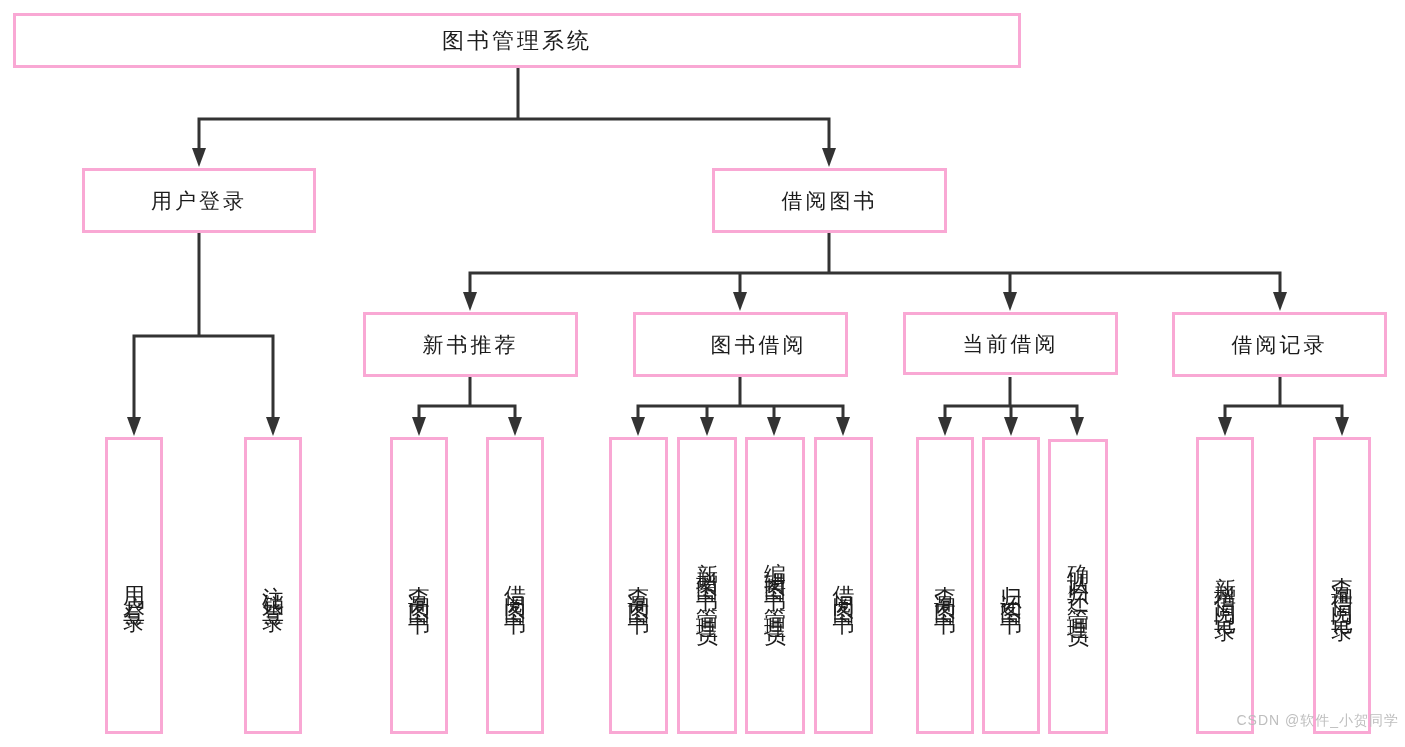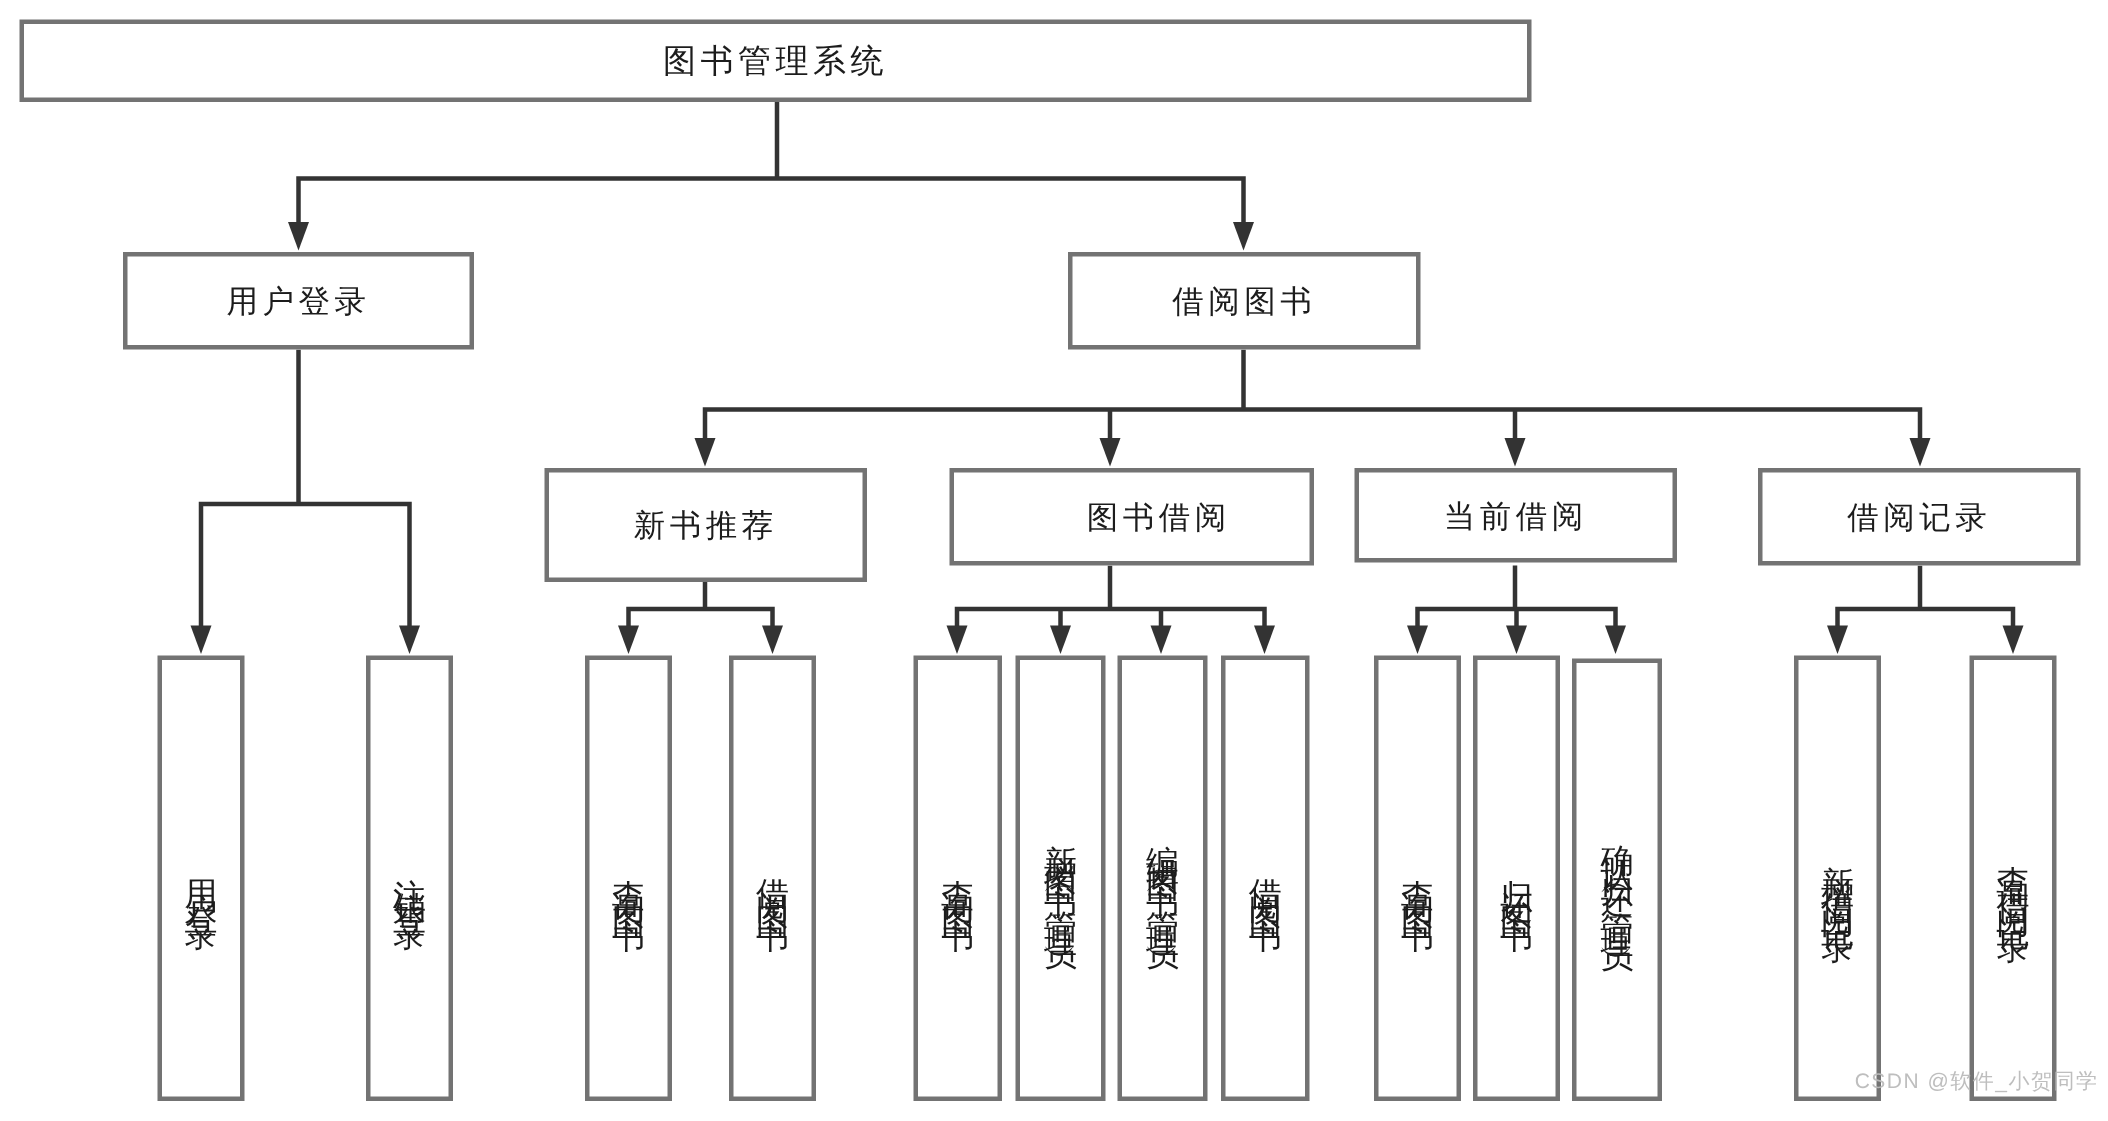--- a/index.html
+++ b/index.html
@@ -18,7 +18,7 @@
   .node {
     position: absolute;
     box-sizing: border-box;
-    border: 3px solid #737373;
+    border: 3px solid #f9a8d4;
     background: #ffffff;
     color: #1c1c1c;
     display: flex;

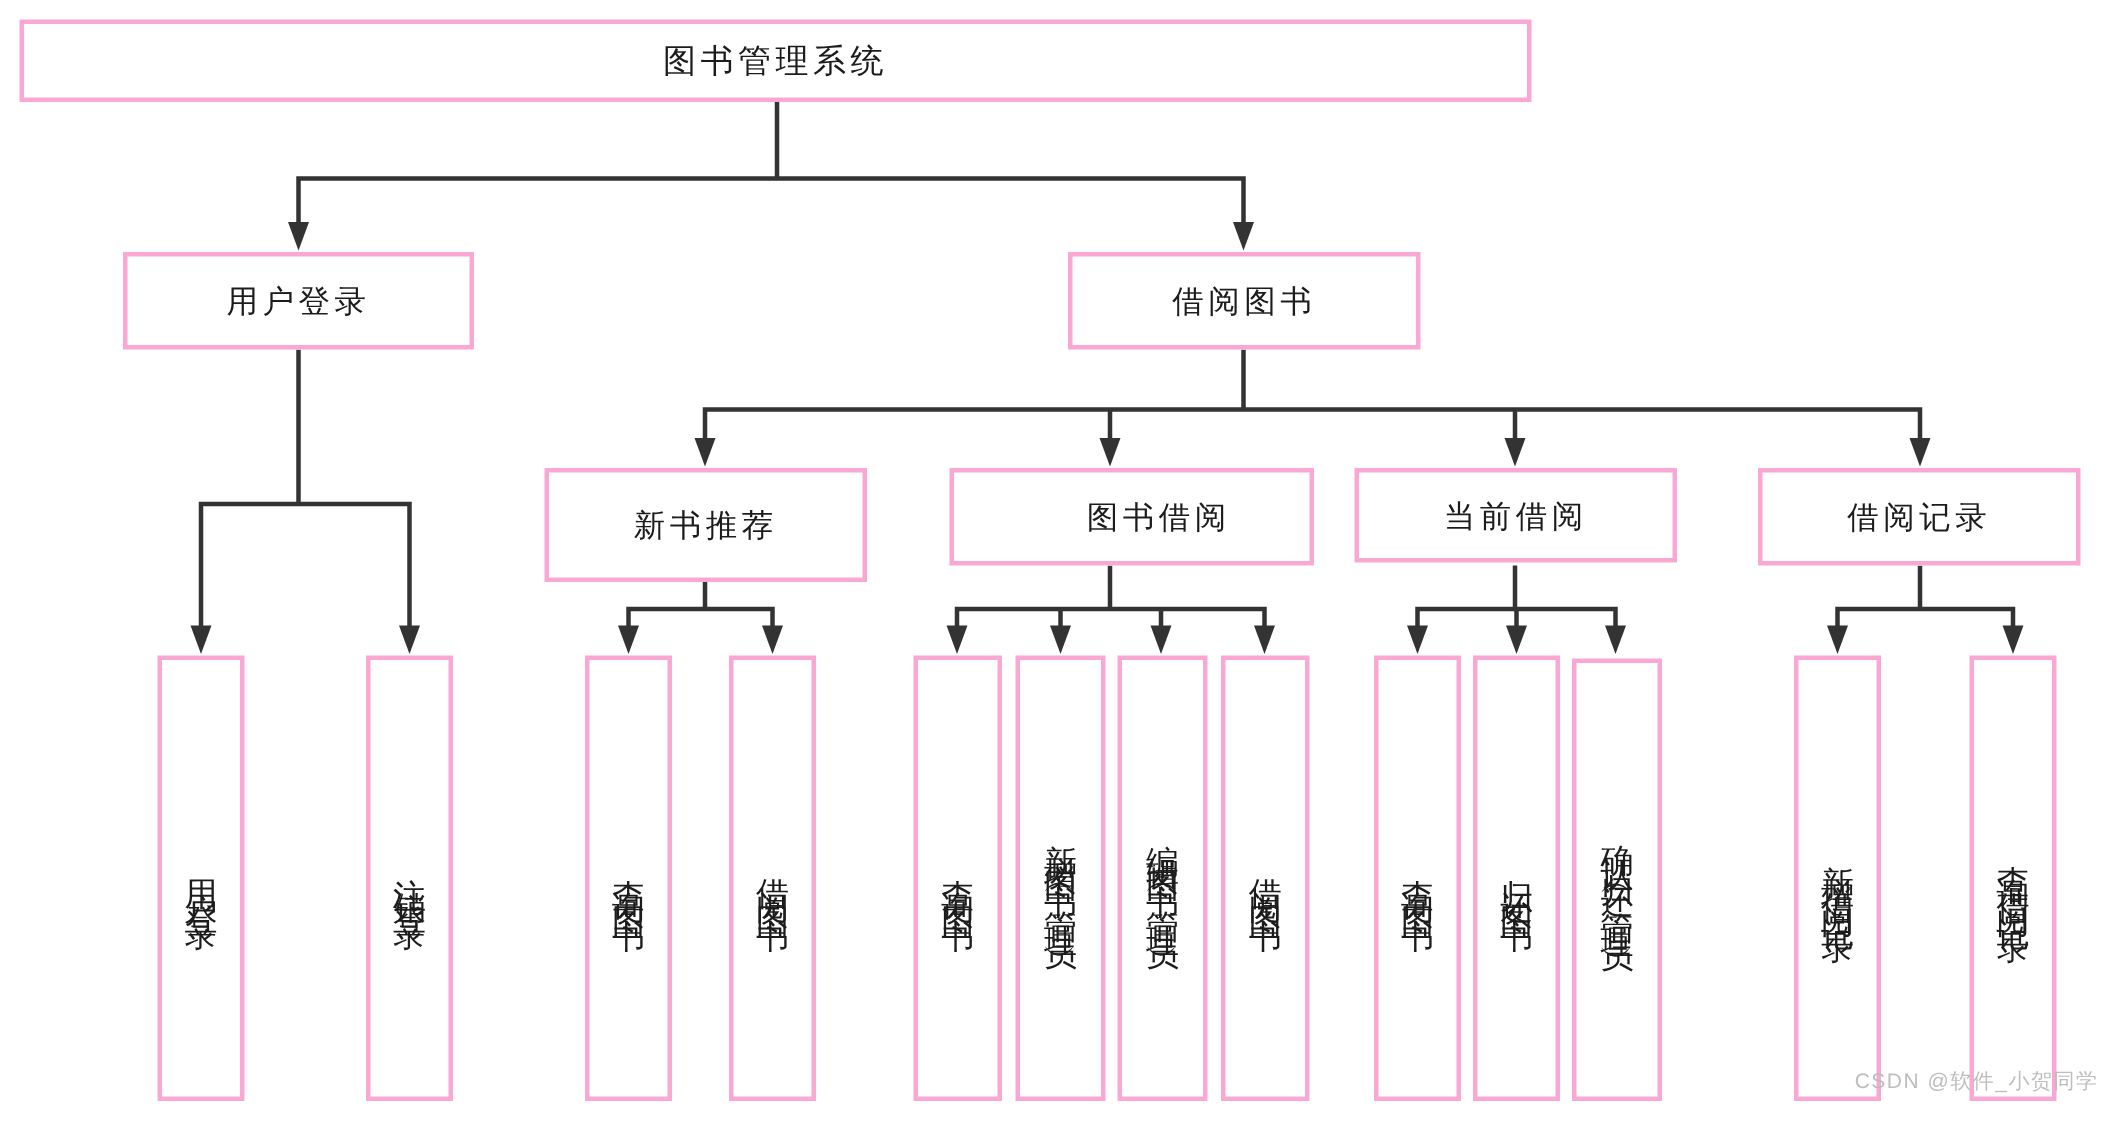--- a/index.html
+++ b/index.html
@@ -125,7 +125,7 @@
 <div class="node h-node" style="left:82px; top:168px; width:234px; height:65px;">用户登录</div>
 <div class="node h-node" style="left:712px; top:168px; width:235px; height:65px;">借阅图书</div>
 
-<div class="node h-node" style="left:363px; top:312px; width:215px; height:76px;">新书推荐</div>
+<div class="node h-node" style="left:363px; top:312px; width:215px; height:65px;">新书推荐</div>
 <div class="node h-node" style="left:633px; top:312px; width:243px; height:65px;padding-left:36px;">图书借阅</div>
 <div class="node h-node" style="left:903px; top:312px; width:215px; height:63px;">当前借阅</div>
 <div class="node h-node" style="left:1172px; top:312px; width:215px; height:65px;">借阅记录</div>

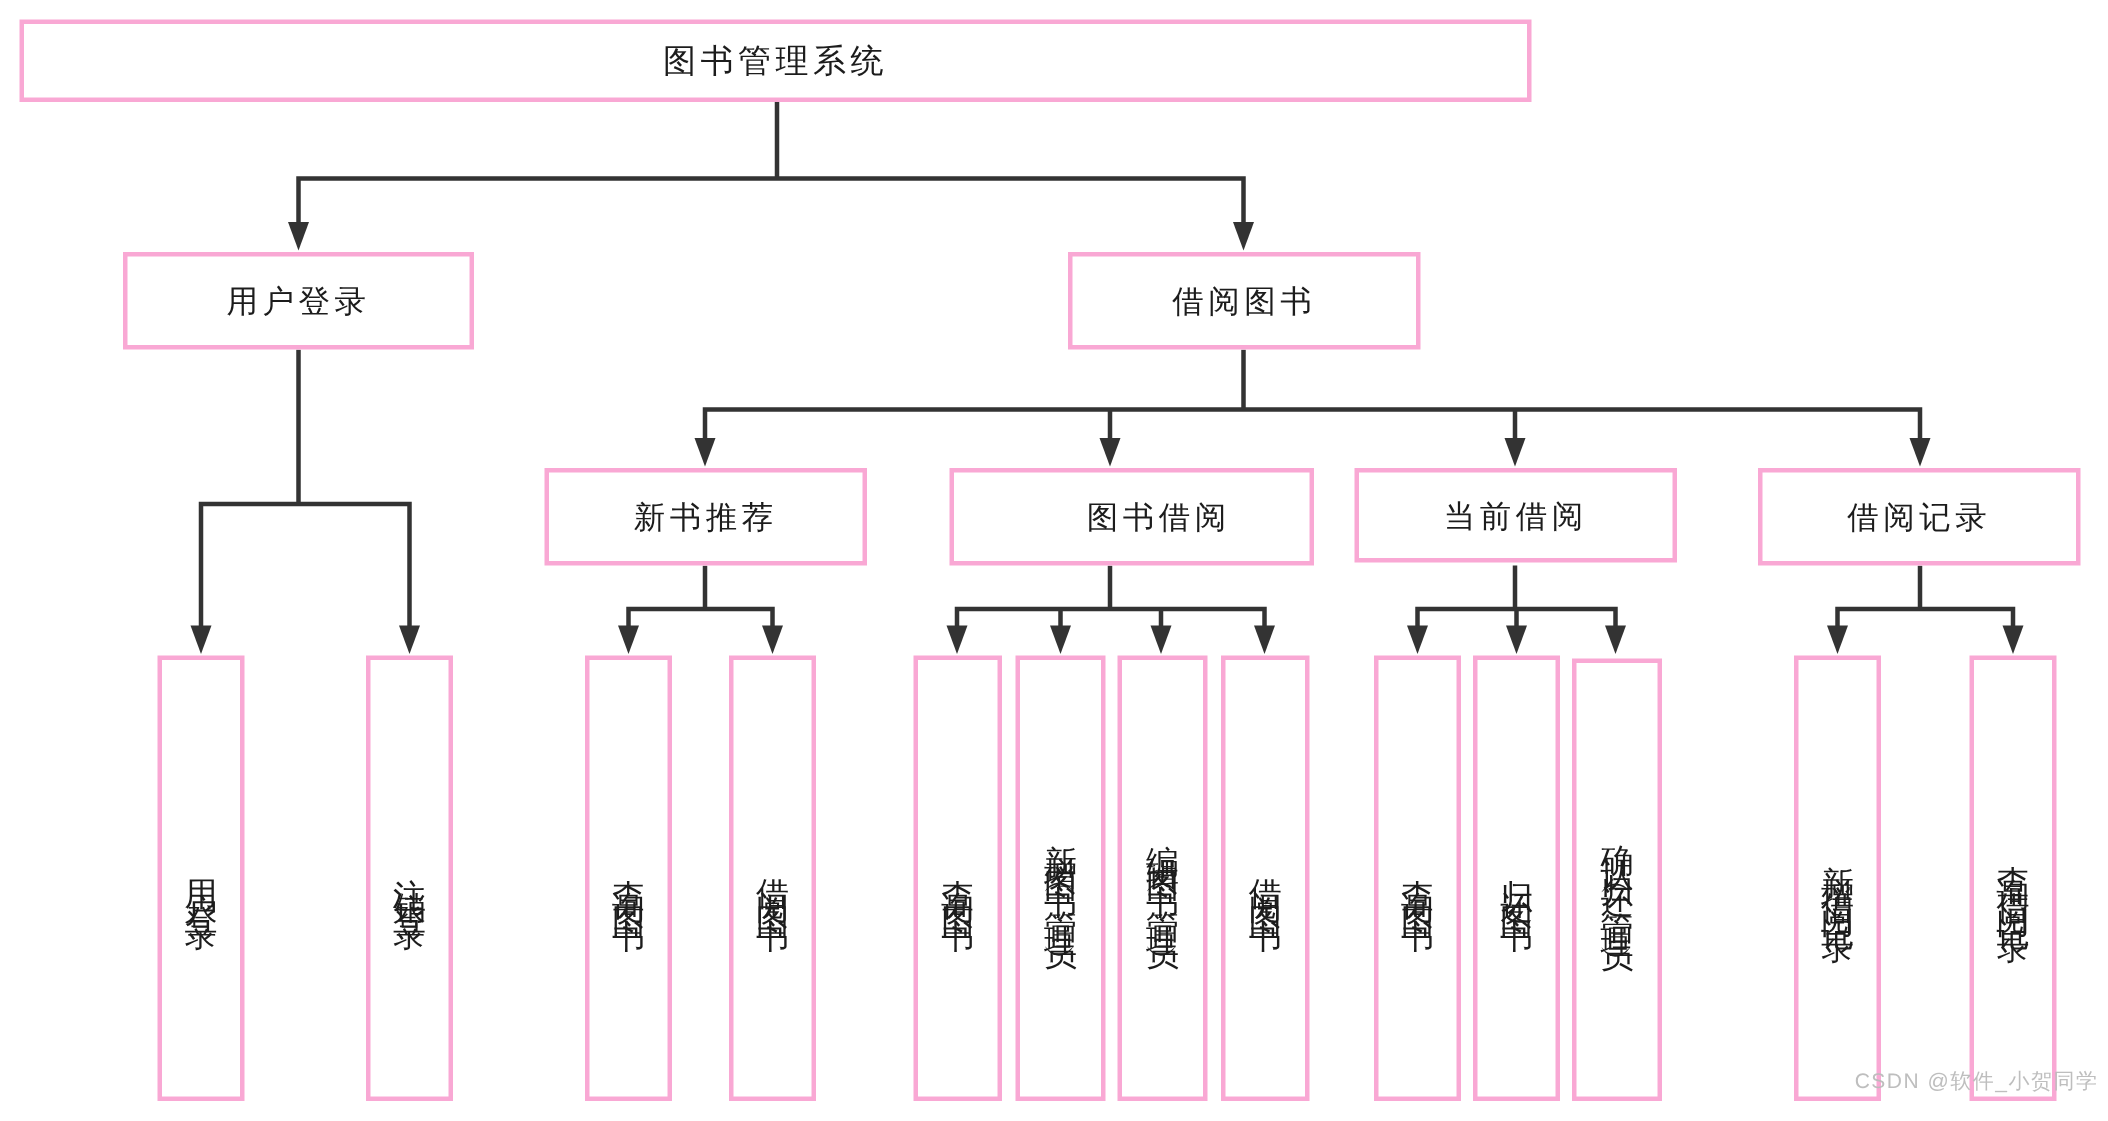--- a/index.html
+++ b/index.html
@@ -126,7 +126,7 @@
 <div class="node h-node" style="left:712px; top:168px; width:235px; height:65px;">借阅图书</div>
 
 <div class="node h-node" style="left:363px; top:312px; width:215px; height:65px;">新书推荐</div>
-<div class="node h-node" style="left:633px; top:312px; width:243px; height:65px;padding-left:36px;">图书借阅</div>
+<div class="node h-node" style="left:633px; top:312px; width:215px; height:65px;padding-left:36px;">图书借阅</div>
 <div class="node h-node" style="left:903px; top:312px; width:215px; height:63px;">当前借阅</div>
 <div class="node h-node" style="left:1172px; top:312px; width:215px; height:65px;">借阅记录</div>
 

